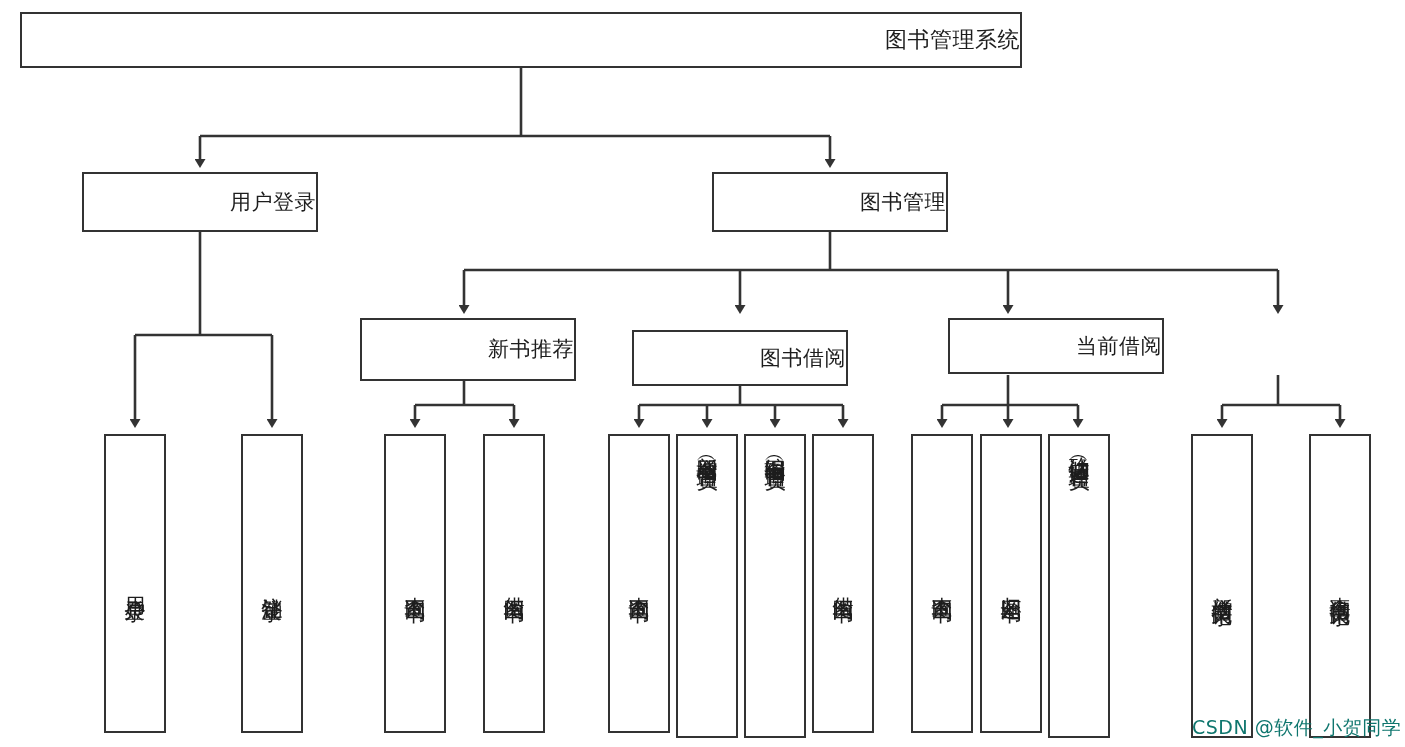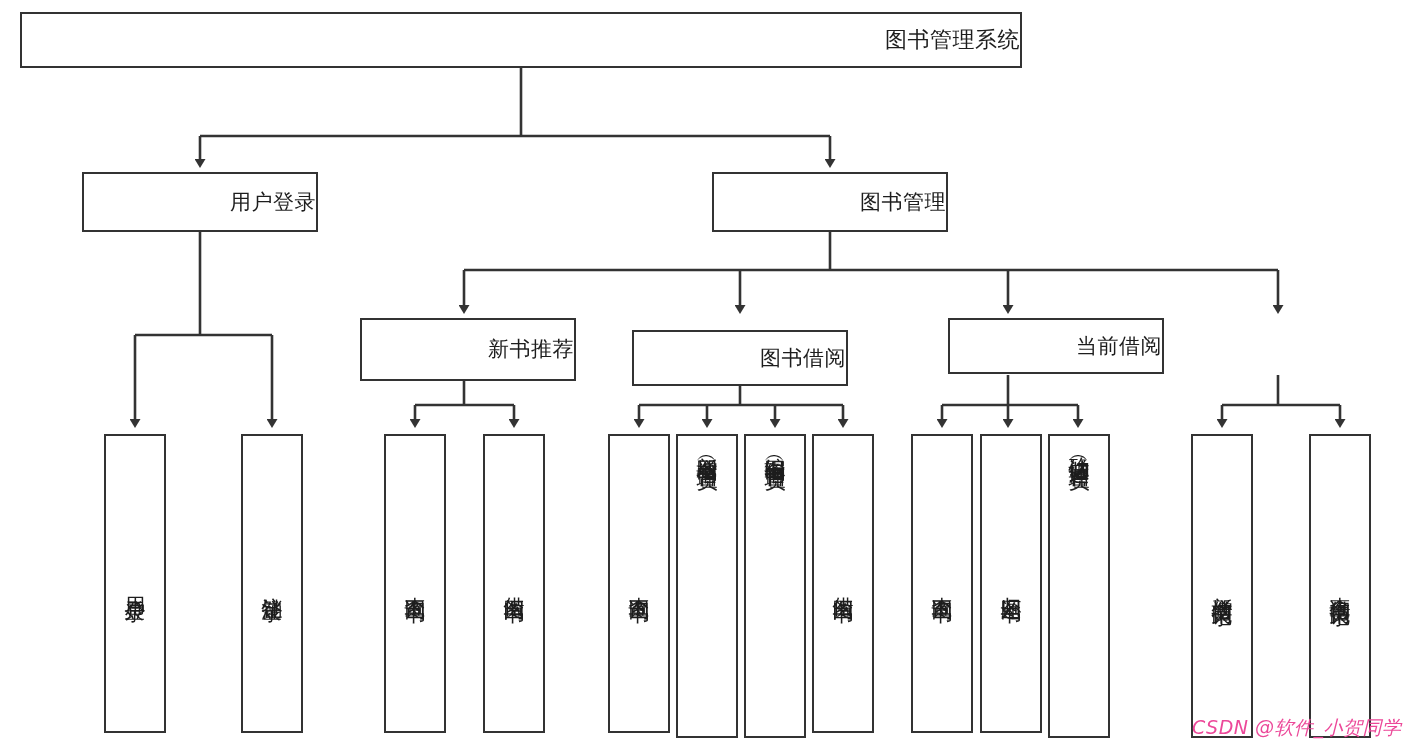--- a/index.html
+++ b/index.html
@@ -74,11 +74,10 @@
   .watermark {
     position: absolute;
     font-size: 19px;
-    color: #ec4899;
+    color: #0f766e;
     white-space: nowrap;
     z-index: 5;
     letter-spacing: 0.5px;
-    font-style: italic;
   }
 </style>
 </head>

